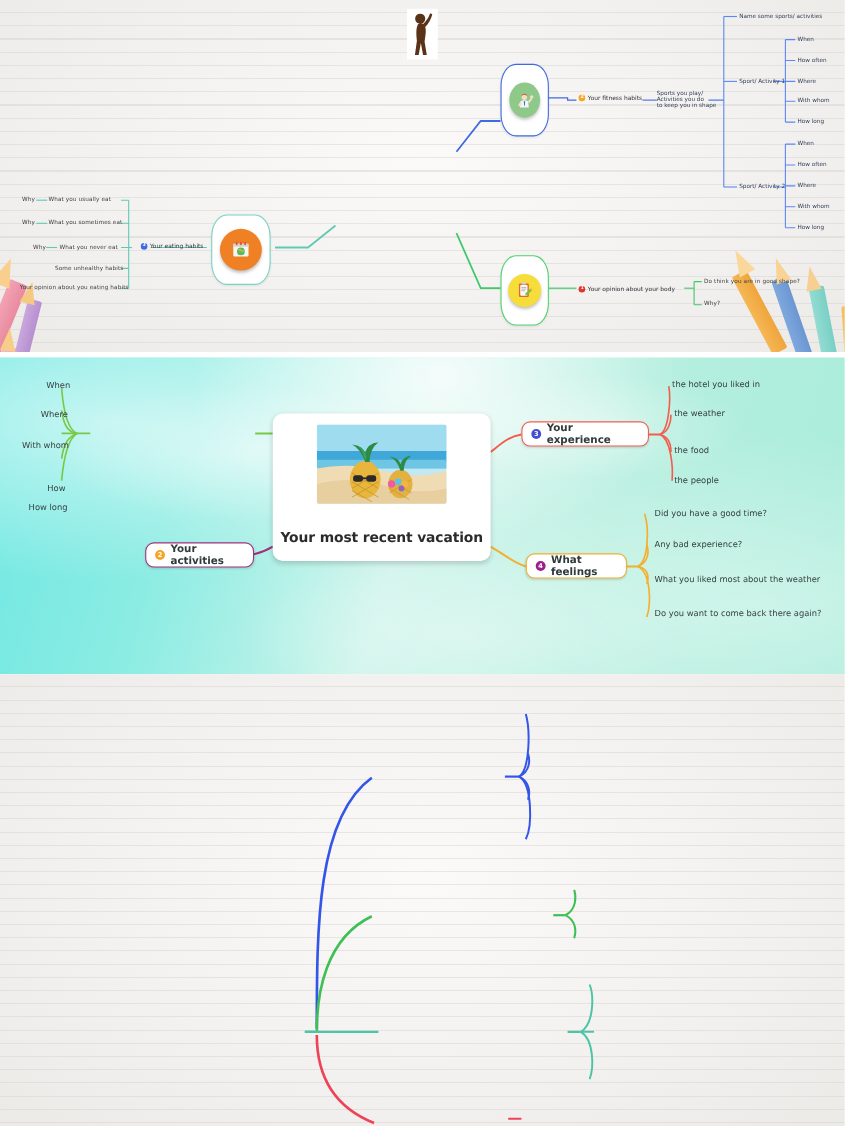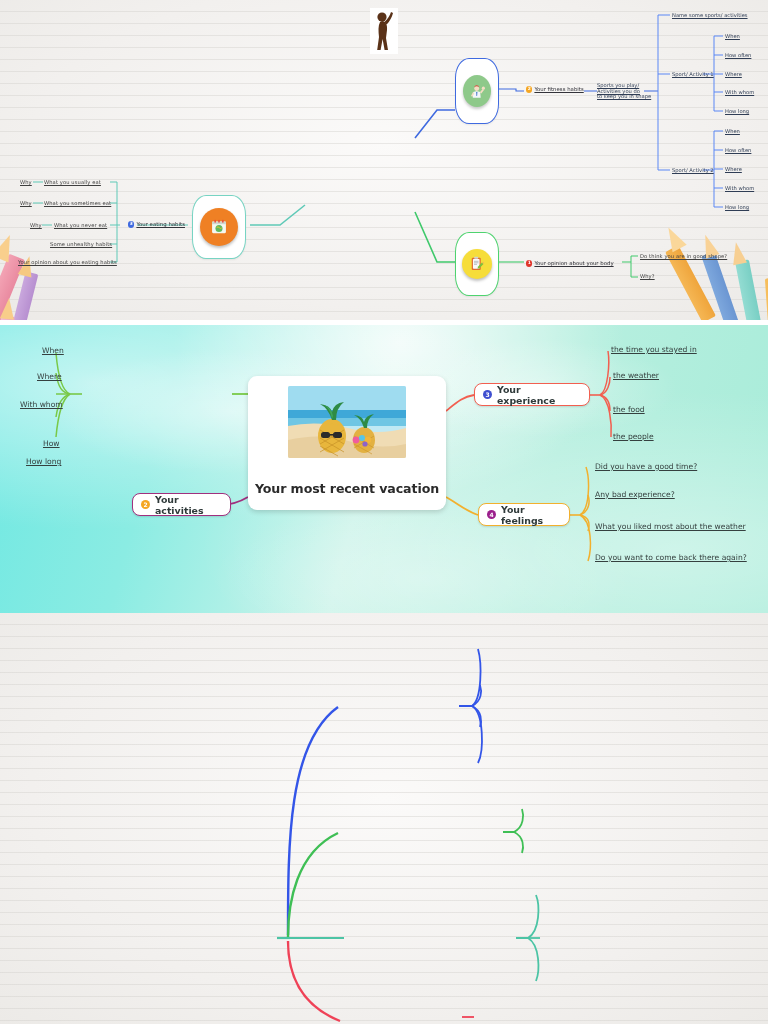--- a/index.html
+++ b/index.html
@@ -33,7 +33,7 @@
 
   
   #panel3{top:613px;height:411px;background:#f5f4f2;}
-  .leaf{position:absolute;color:#3a3a3a;white-space:nowrap;text-decoration:underline;}
+  .leaf{position:absolute;color:#3a3a3a;white-space:nowrap;}
 
   
   .p1-leaf{font-size:5.2px;color:#3f3f3f;letter-spacing:.1px;}

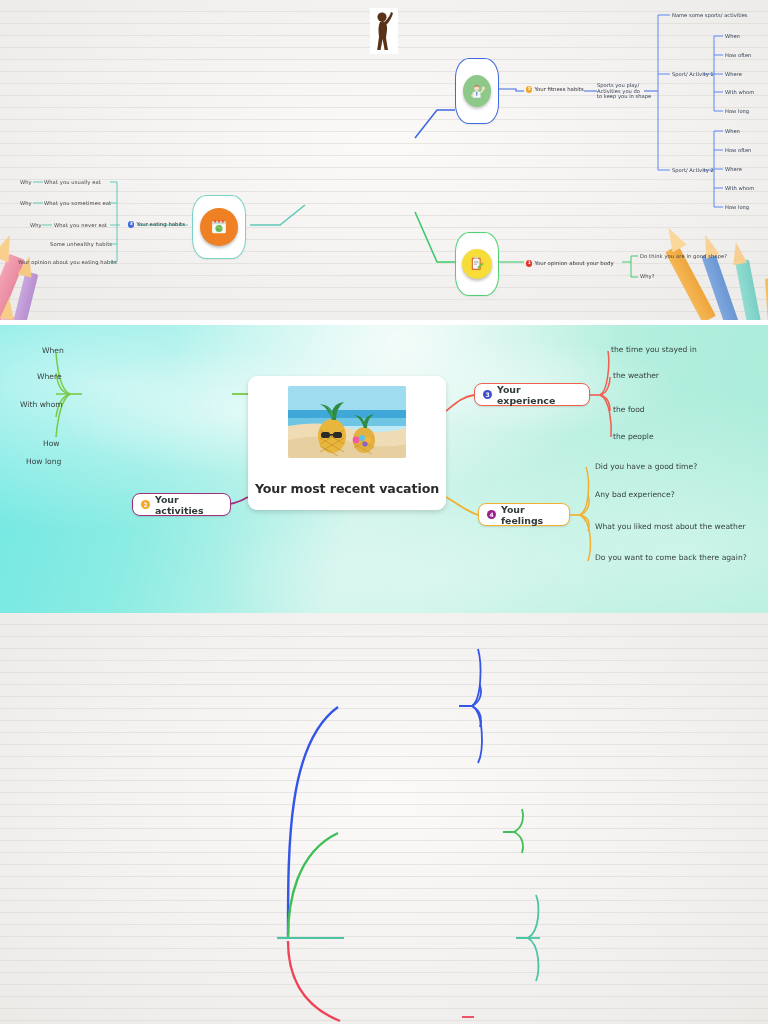--- a/index.html
+++ b/index.html
@@ -327,7 +327,7 @@
       <span>Your feelings</span>
     </div>
 
-    <div class="leaf p2-leaf" style="left:611px;top:20px;">the time you stayed in</div>
+    <div class="leaf p2-leaf" style="left:611px;top:20px;">the hotel you liked in</div>
     <div class="leaf p2-leaf" style="left:613px;top:46px;">the weather</div>
     <div class="leaf p2-leaf" style="left:613px;top:80px;">the food</div>
     <div class="leaf p2-leaf" style="left:613px;top:107px;">the people</div>

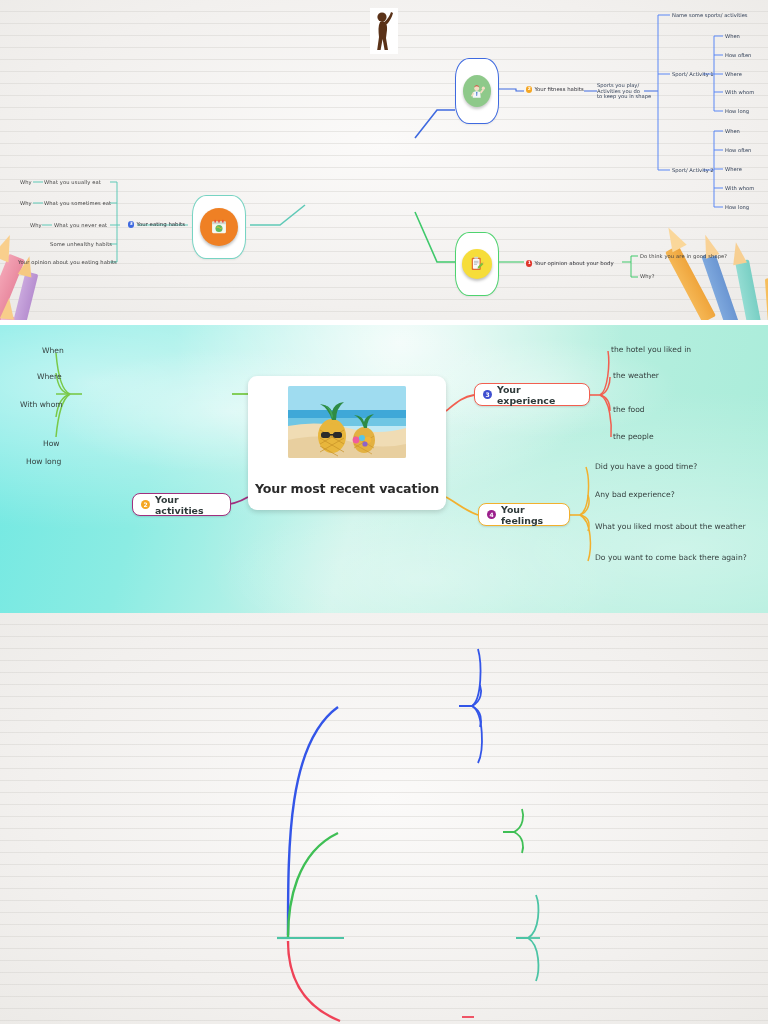--- a/index.html
+++ b/index.html
@@ -324,7 +324,7 @@
 
     <div class="p2-pill" style="left:478px;top:178px;width:92px;height:23px;border:1.6px solid #f2b02e;">
       <span class="badge" style="background:#9b1f8c;">4</span>
-      <span>Your feelings</span>
+      <span>What feelings</span>
     </div>
 
     <div class="leaf p2-leaf" style="left:611px;top:20px;">the hotel you liked in</div>

